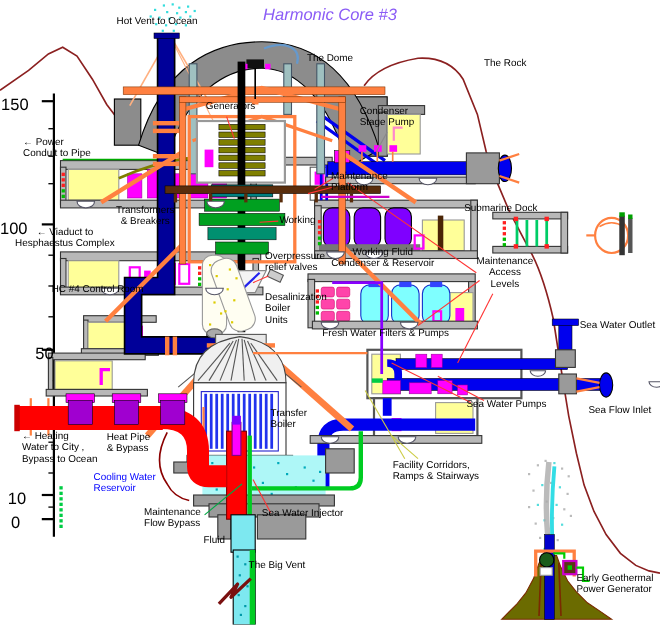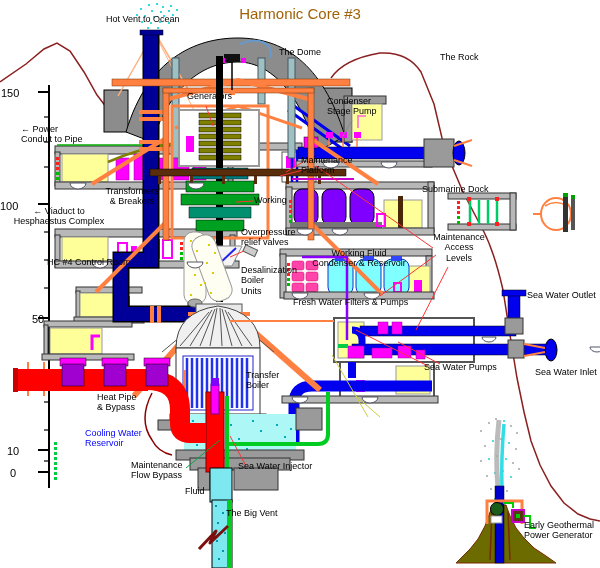--- a/index.html
+++ b/index.html
@@ -6,7 +6,7 @@
   #page{position:relative;width:600px;height:568px;background:#fff;overflow:hidden;
         font-family:"Liberation Sans",sans-serif;}
   .title{position:absolute;top:5px;left:0;right:0;text-align:center;
-         font-size:15px;color:#a16207;}
+         font-size:15px;color:#8b5cf6;font-style:italic;}
   .lbl{position:absolute;font-size:9px;line-height:1.15;color:#000;white-space:pre-line;}
   .lbl.c{text-align:center;}
   .lbl.blue{color:#0000ff;}

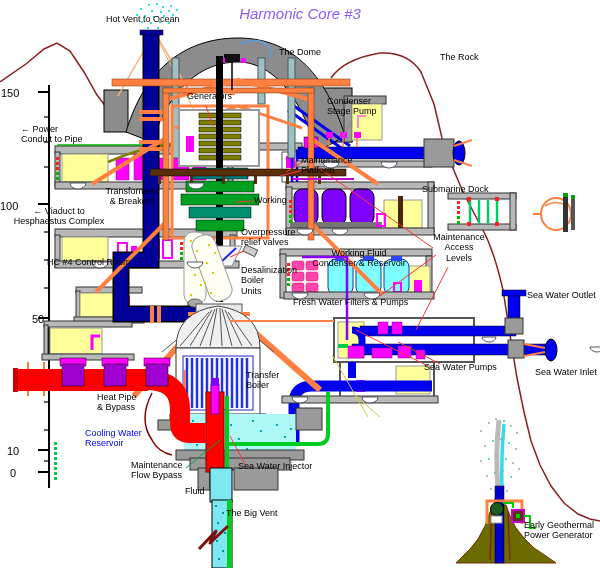--- a/index.html
+++ b/index.html
@@ -10,7 +10,7 @@
   .lbl{position:absolute;font-size:9px;line-height:1.15;color:#000;white-space:pre-line;}
   .lbl.c{text-align:center;}
   .lbl.blue{color:#0000ff;}
-  .tick{position:absolute;font-size:11px;color:#000;}
+  .tick{position:absolute;font-size:15px;color:#000;}
   svg{position:absolute;left:0;top:0;}
 </style>
 </head>

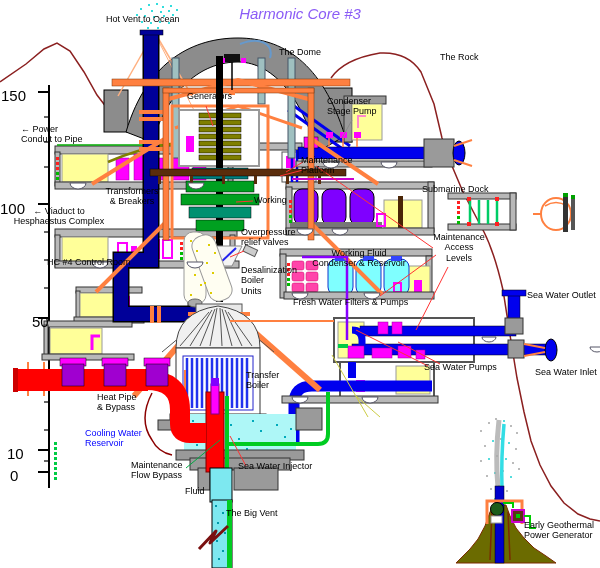--- a/index.html
+++ b/index.html
@@ -635,7 +635,7 @@
 Hesphaestus Complex</div>
   <div class="lbl" style="left:241px;top:227px;">Overpressure
 relief valves</div>
-  <div class="lbl c" style="left:299px;top:224px;width:120px;margin-top:24px;">Working Fluid
+  <div class="lbl c" style="left:288px;top:224px;width:120px;">Working Fluid
 Condenser  &amp;  Reservoir</div>
   <div class="lbl c" style="left:428px;top:232px;width:62px;">Maintenance
 Access

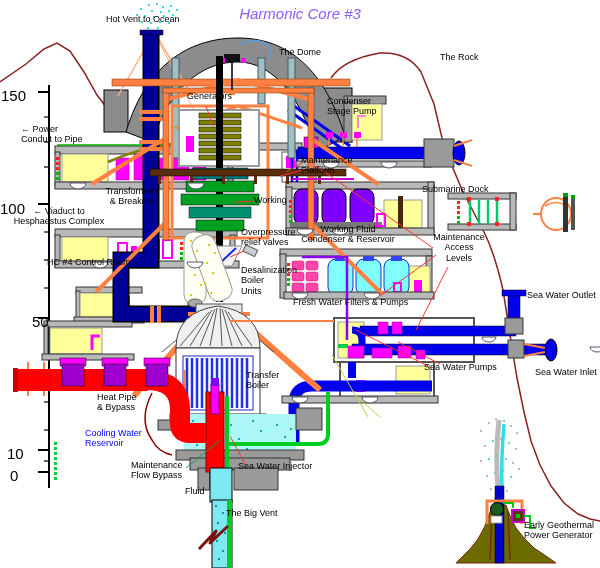--- a/index.html
+++ b/index.html
@@ -651,7 +651,7 @@
   <div class="lbl" style="left:246px;top:370px;">Transfer
 Boiler</div>
   <div class="lbl" style="left:424px;top:362px;">Sea Water Pumps</div>
-  <div class="lbl" style="left:535px;top:367px;">Sea Water Inlet</div>
+  <div class="lbl" style="left:535px;top:367px;">Sea Flow Inlet</div>
   <div class="lbl blue" style="left:85px;top:428px;">Cooling Water
 Reservoir</div>
   <div class="lbl" style="left:131px;top:460px;">Maintenance

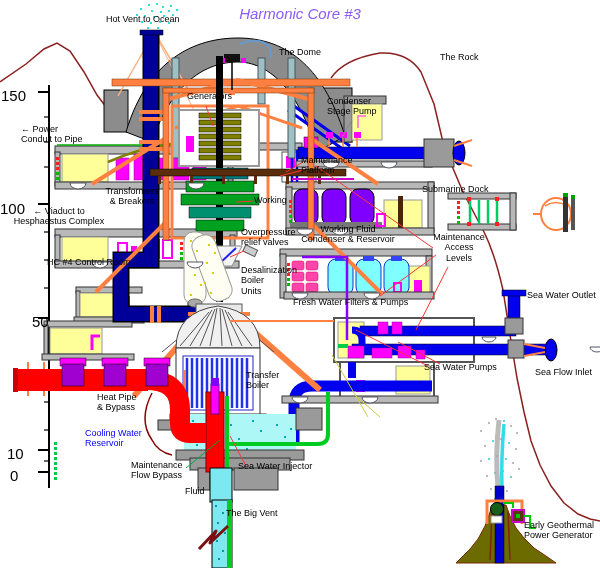--- a/index.html
+++ b/index.html
@@ -646,6 +646,9 @@
 Units</div>
   <div class="lbl" style="left:293px;top:297px;">Fresh Water Filters &amp; Pumps</div>
   <div class="lbl" style="left:527px;top:290px;">Sea Water Outlet</div>
+  <div class="lbl" style="left:20px;top:391px;">←  Heating
+Water to City ,
+Bypass to Ocean</div>
   <div class="lbl" style="left:97px;top:392px;">Heat Pipe
 &amp; Bypass</div>
   <div class="lbl" style="left:246px;top:370px;">Transfer

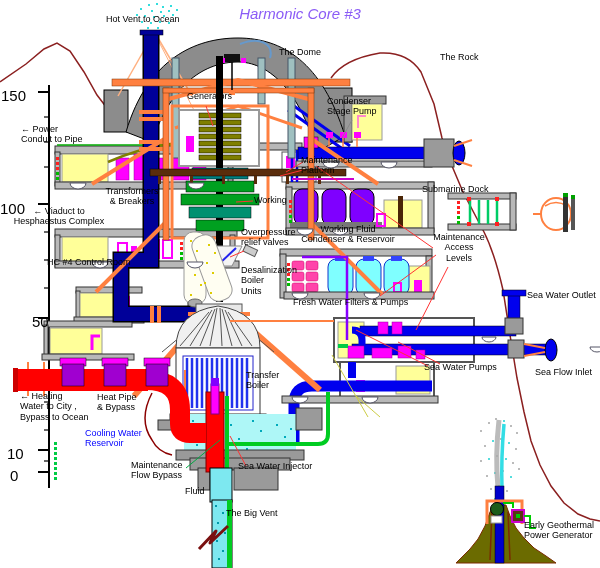--- a/index.html
+++ b/index.html
@@ -655,6 +655,8 @@
 Boiler</div>
   <div class="lbl" style="left:424px;top:362px;">Sea Water Pumps</div>
   <div class="lbl" style="left:535px;top:367px;">Sea Flow Inlet</div>
+  <div class="lbl" style="left:357px;top:417px;">Facility Corridors,
+Ramps &amp; Stairways</div>
   <div class="lbl blue" style="left:85px;top:428px;">Cooling Water
 Reservoir</div>
   <div class="lbl" style="left:131px;top:460px;">Maintenance

